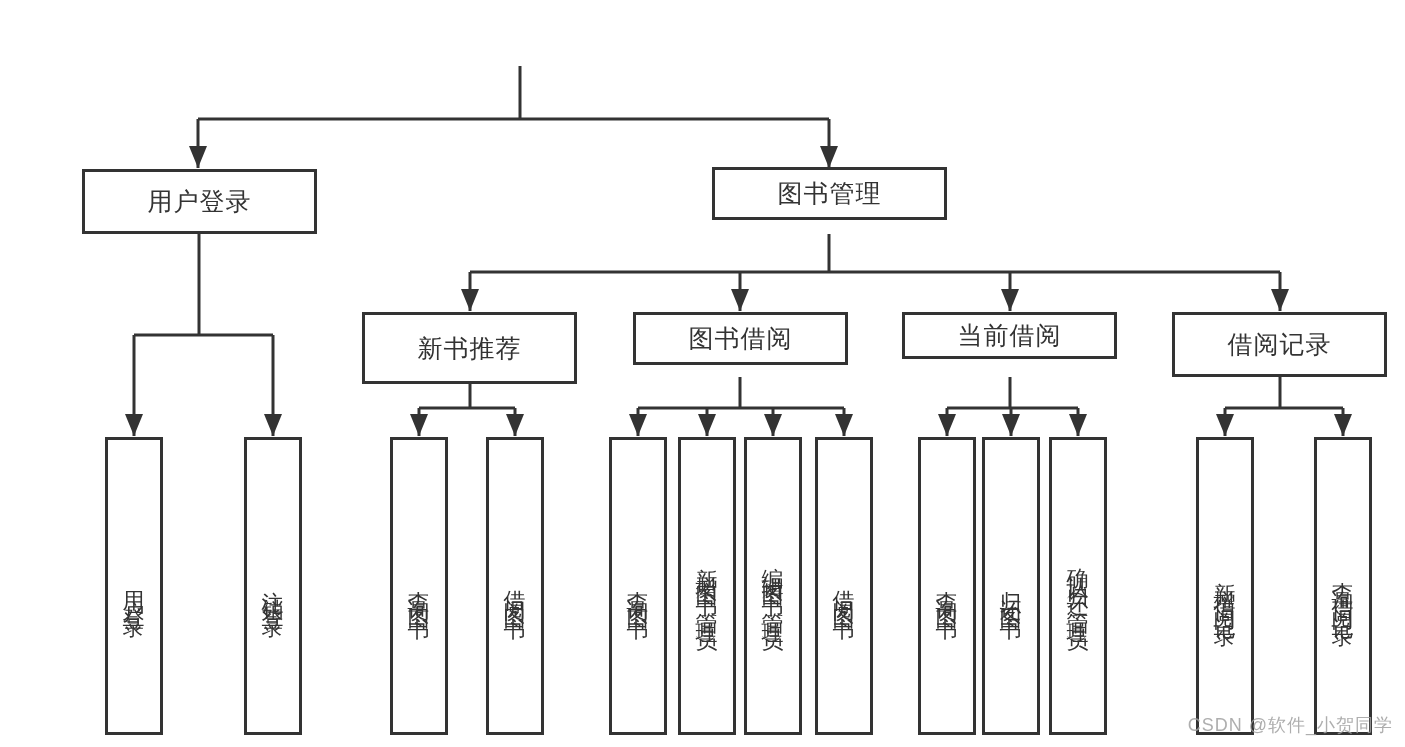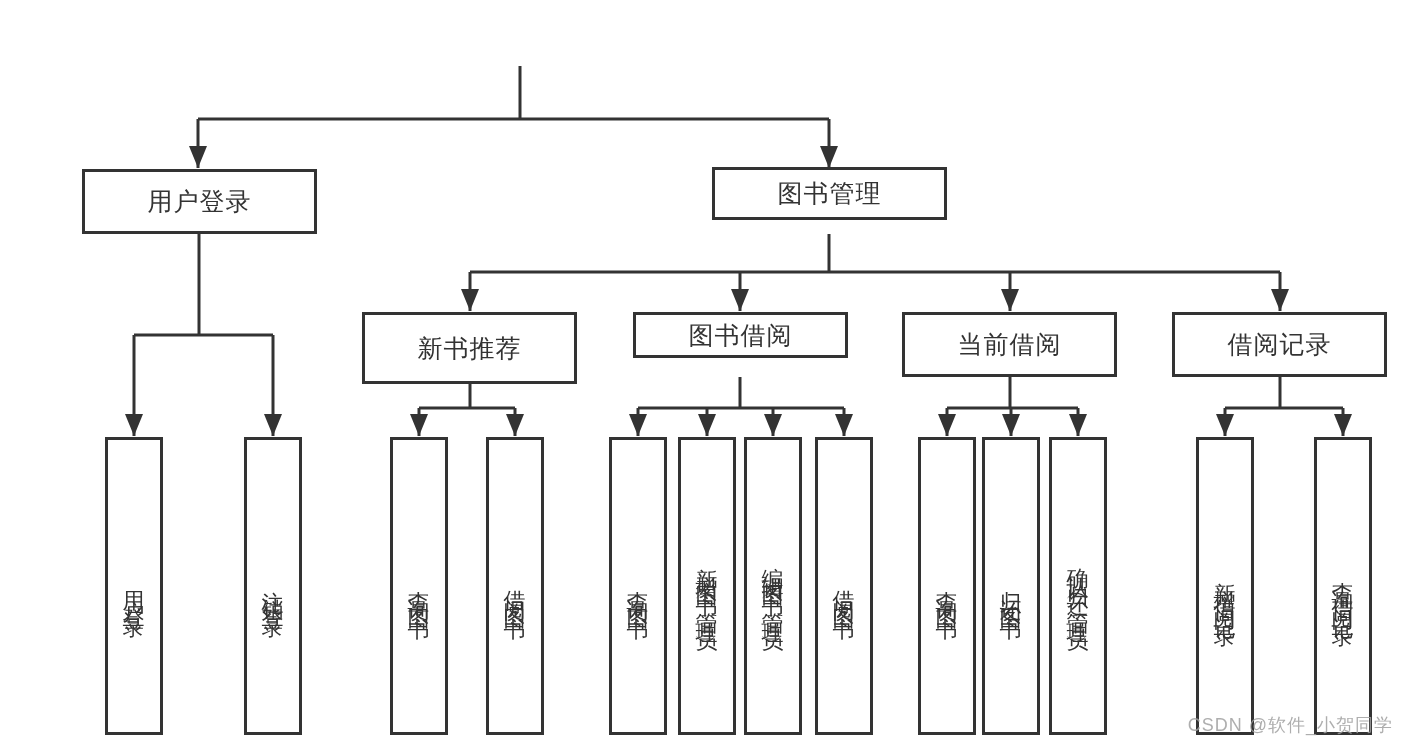--- a/index.html
+++ b/index.html
@@ -99,7 +99,7 @@
   <div class="hbox" style="left:712px;top:167px;width:235px;height:53px">图书管理</div>
 
   <div class="hbox" style="left:362px;top:312px;width:215px;height:72px">新书推荐</div>
-  <div class="hbox" style="left:633px;top:312px;width:215px;height:46px">图书借阅</div>
+  <div class="hbox" style="left:633px;top:312px;width:215px;height:53px">图书借阅</div>
   <div class="hbox" style="left:902px;top:312px;width:215px;height:65px">当前借阅</div>
   <div class="hbox" style="left:1172px;top:312px;width:215px;height:65px">借阅记录</div>
 

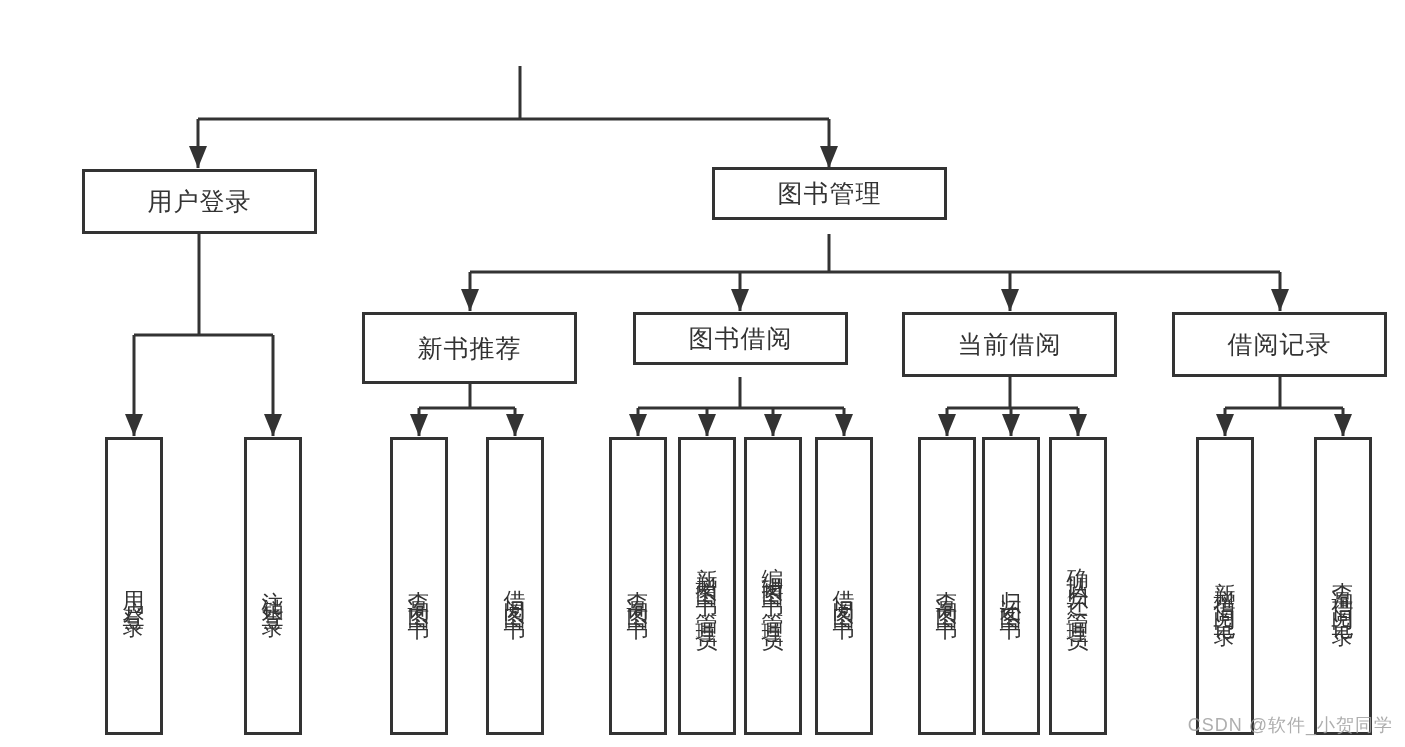--- a/index.html
+++ b/index.html
@@ -100,7 +100,7 @@
 
   <div class="hbox" style="left:362px;top:312px;width:215px;height:72px">新书推荐</div>
   <div class="hbox" style="left:633px;top:312px;width:215px;height:53px">图书借阅</div>
-  <div class="hbox" style="left:902px;top:312px;width:215px;height:65px">当前借阅</div>
+  <div class="hbox" style="left:902px;top:312px;width:215px;height:47px">当前借阅</div>
   <div class="hbox" style="left:1172px;top:312px;width:215px;height:65px">借阅记录</div>
 
   <div class="vbox" style="left:105px;top:437px;width:58px;height:298px">

